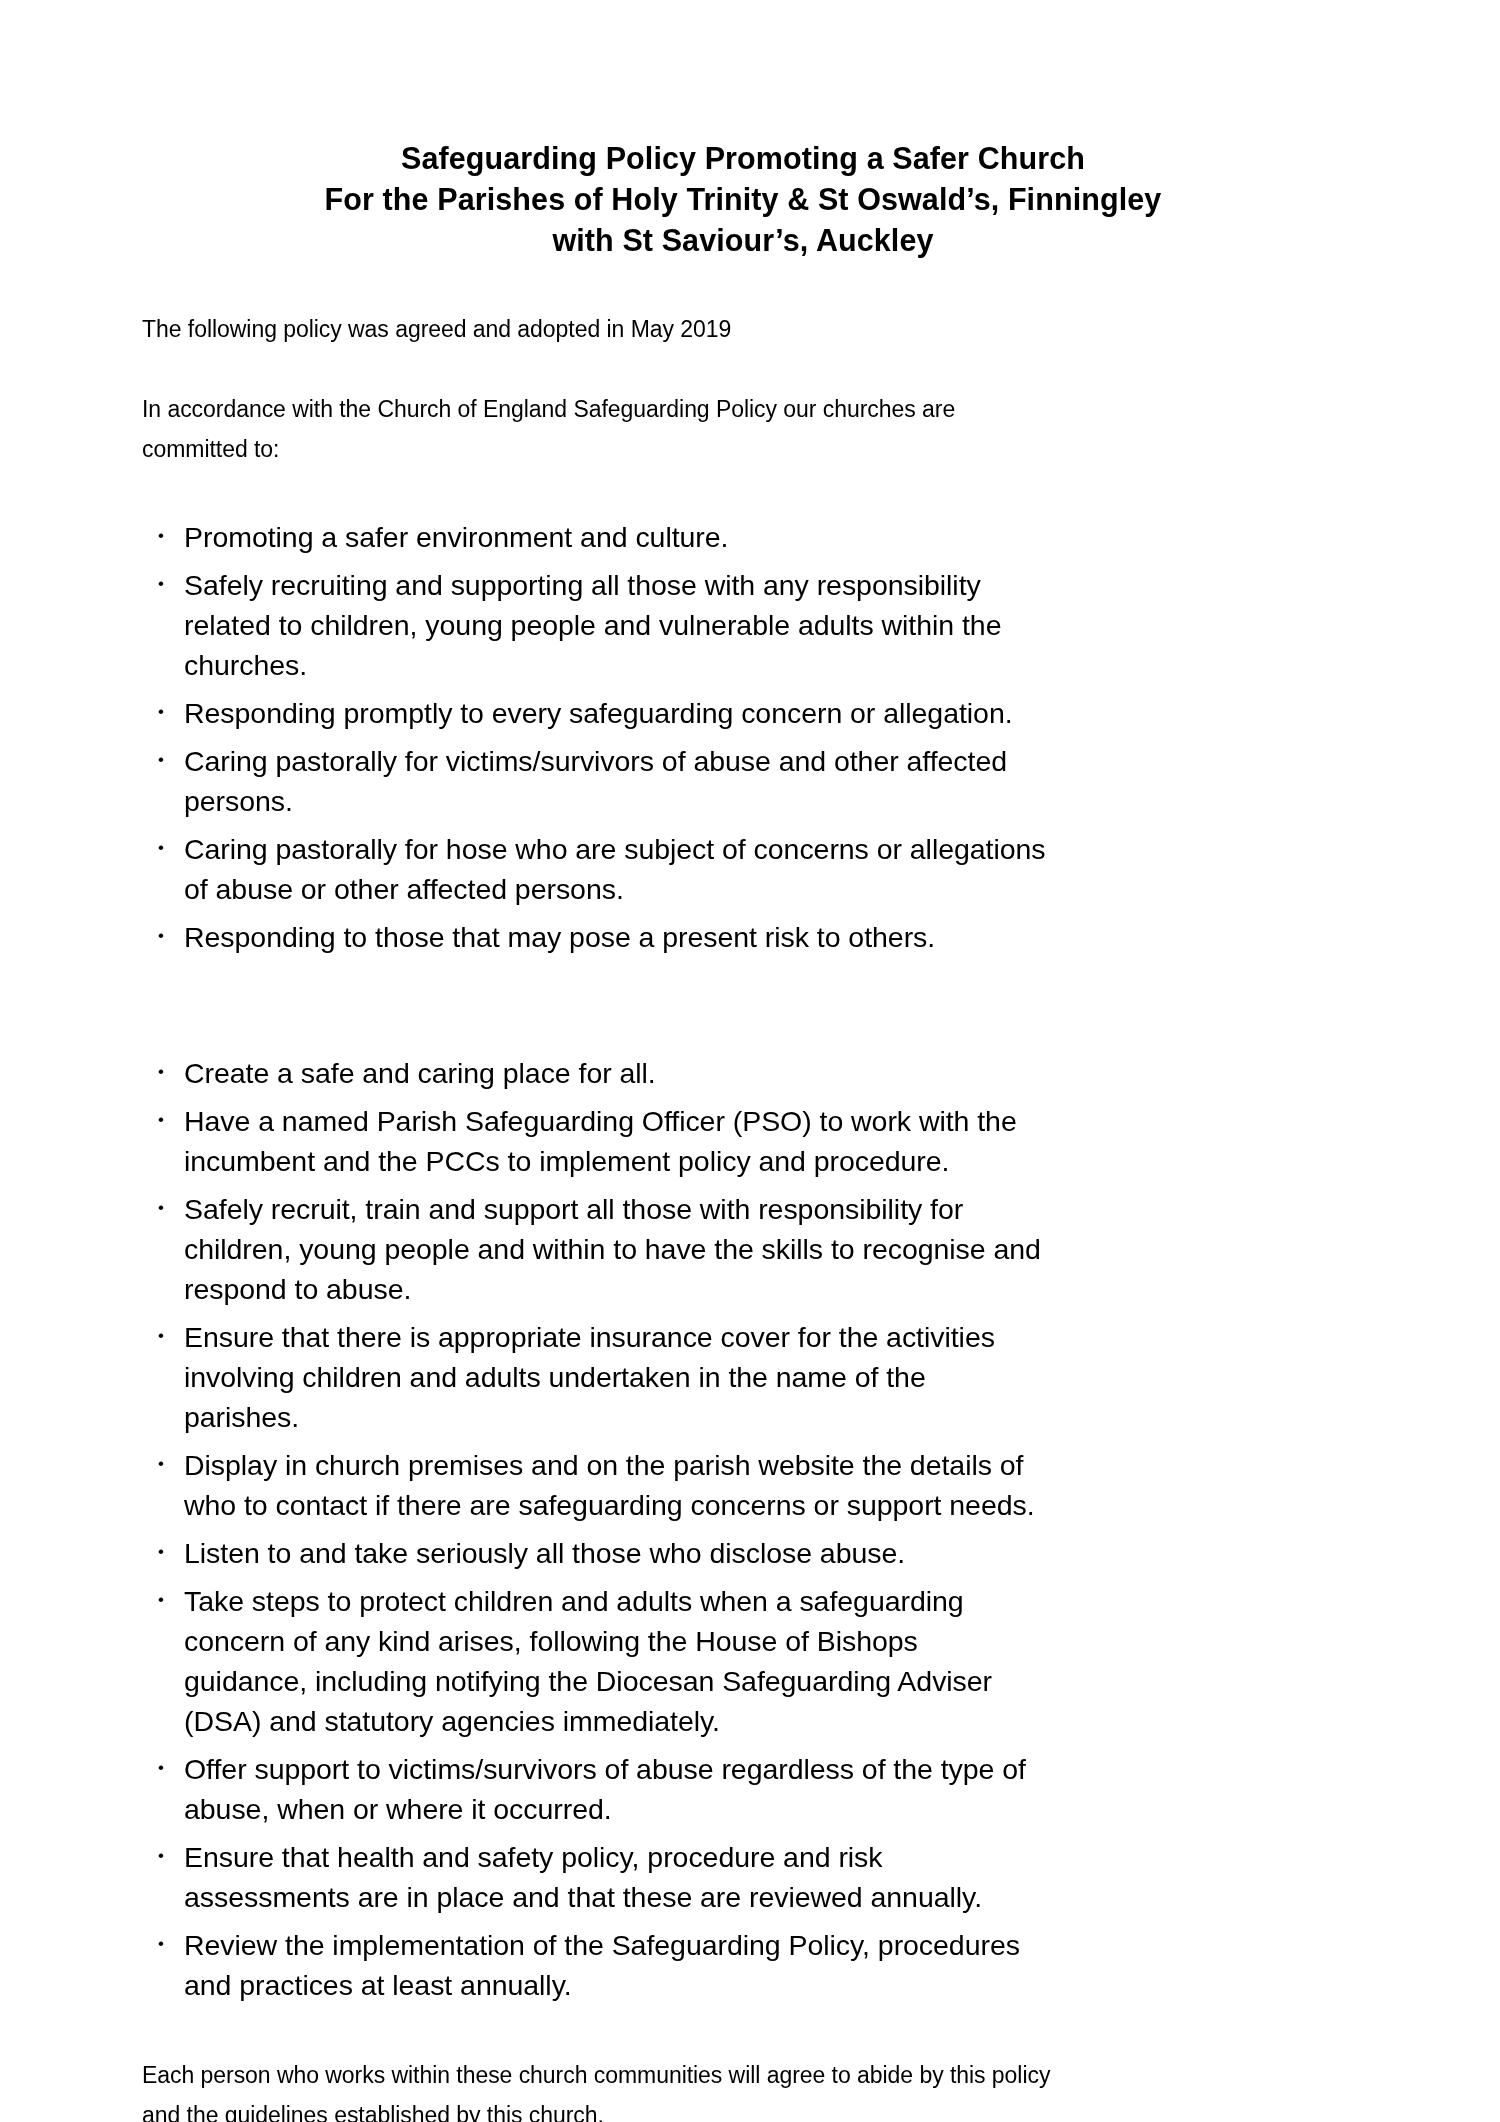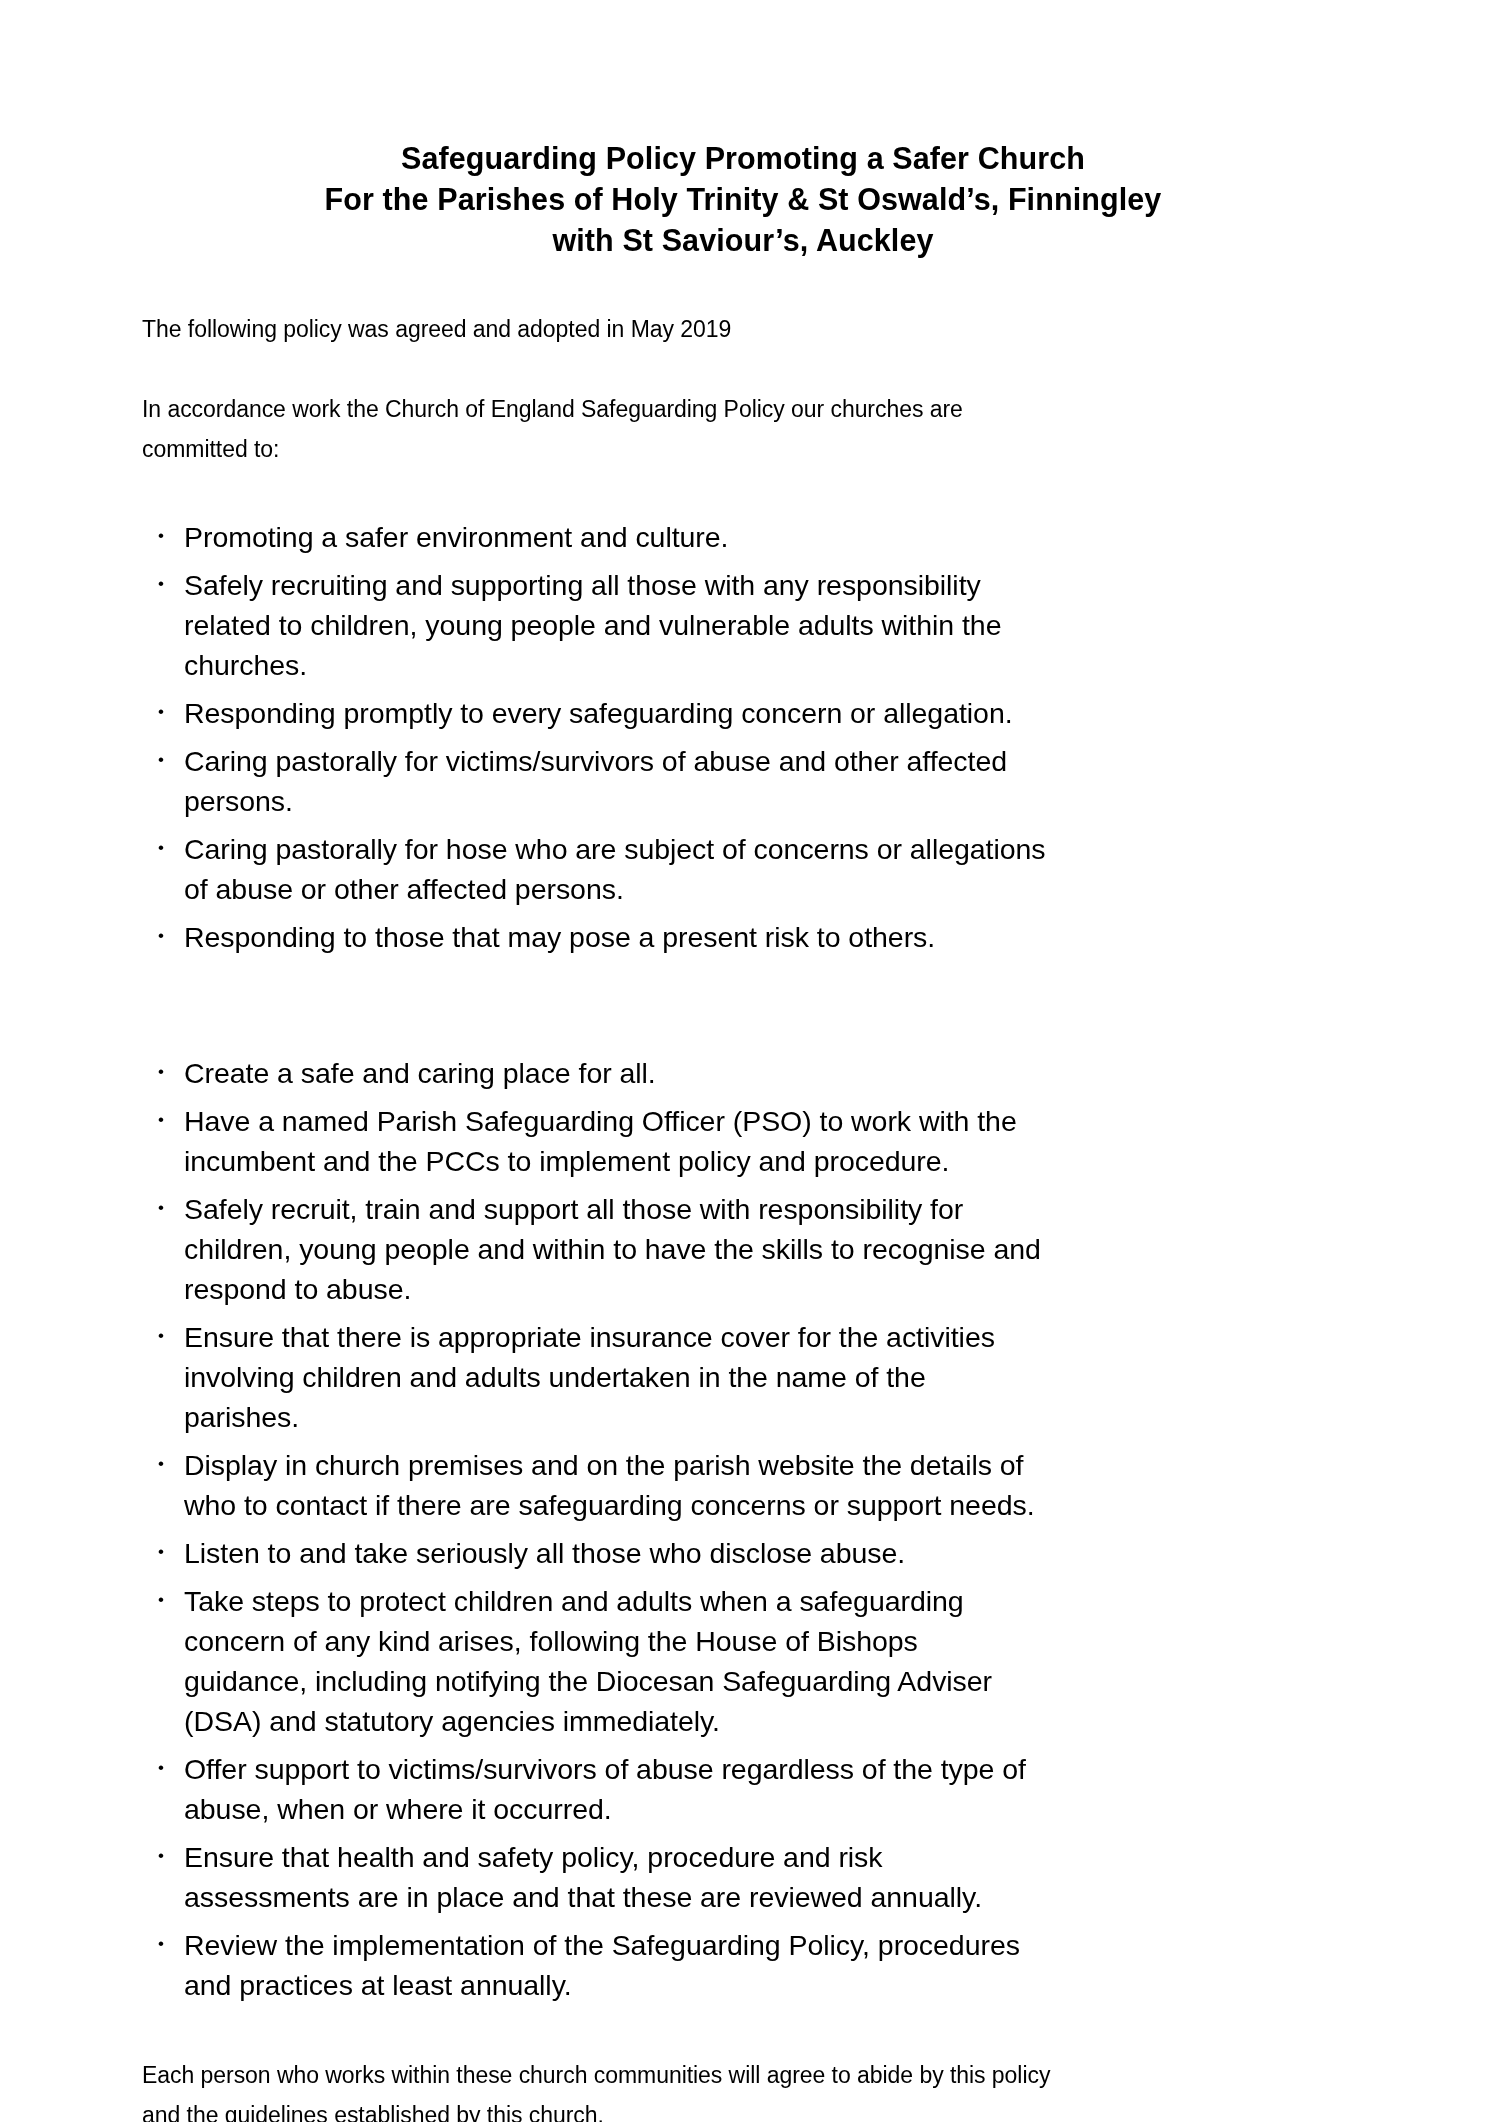--- a/index.html
+++ b/index.html
@@ -91,7 +91,7 @@
 
   <div class="gap-md"></div>
 
-  <p class="para block">In accordance work the Church of England Safeguarding Policy our churches are committed to:</p>
+  <p class="para block">In accordance with the Church of England Safeguarding Policy our churches are committed to:</p>
 
   <div class="gap-md"></div>
 

